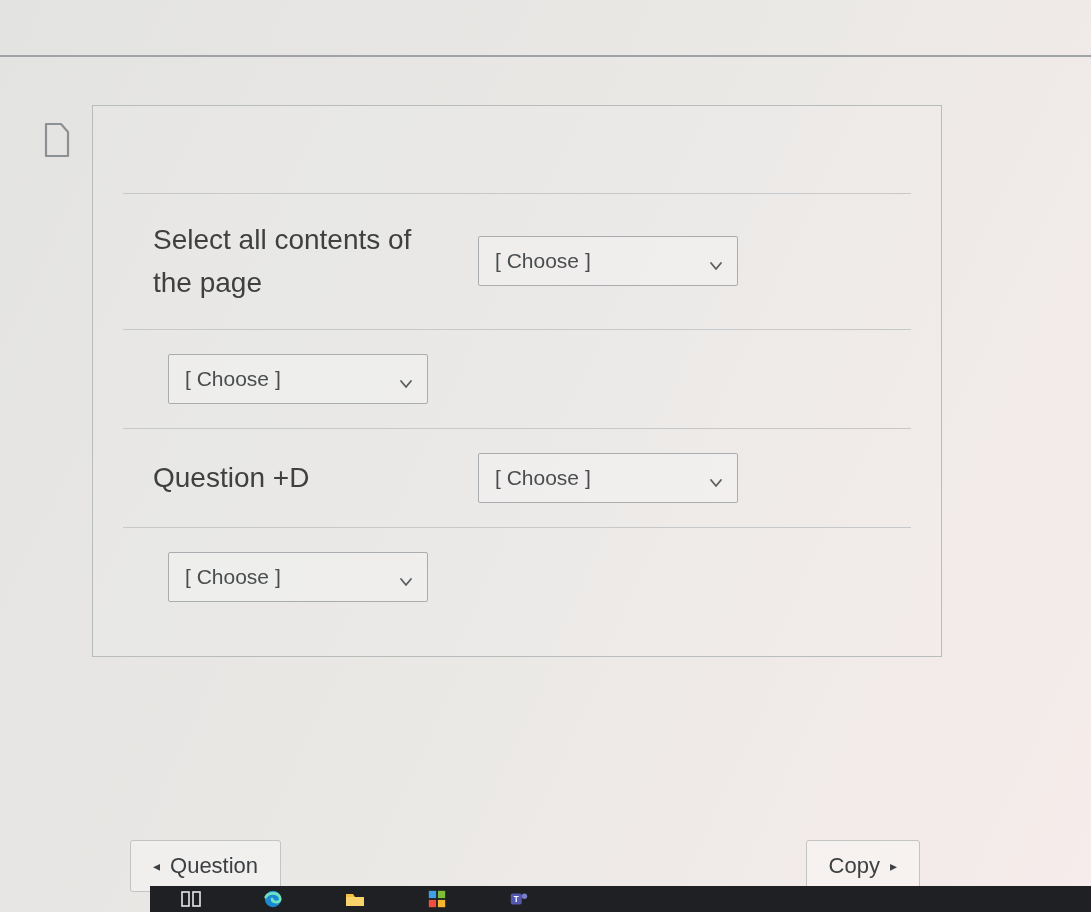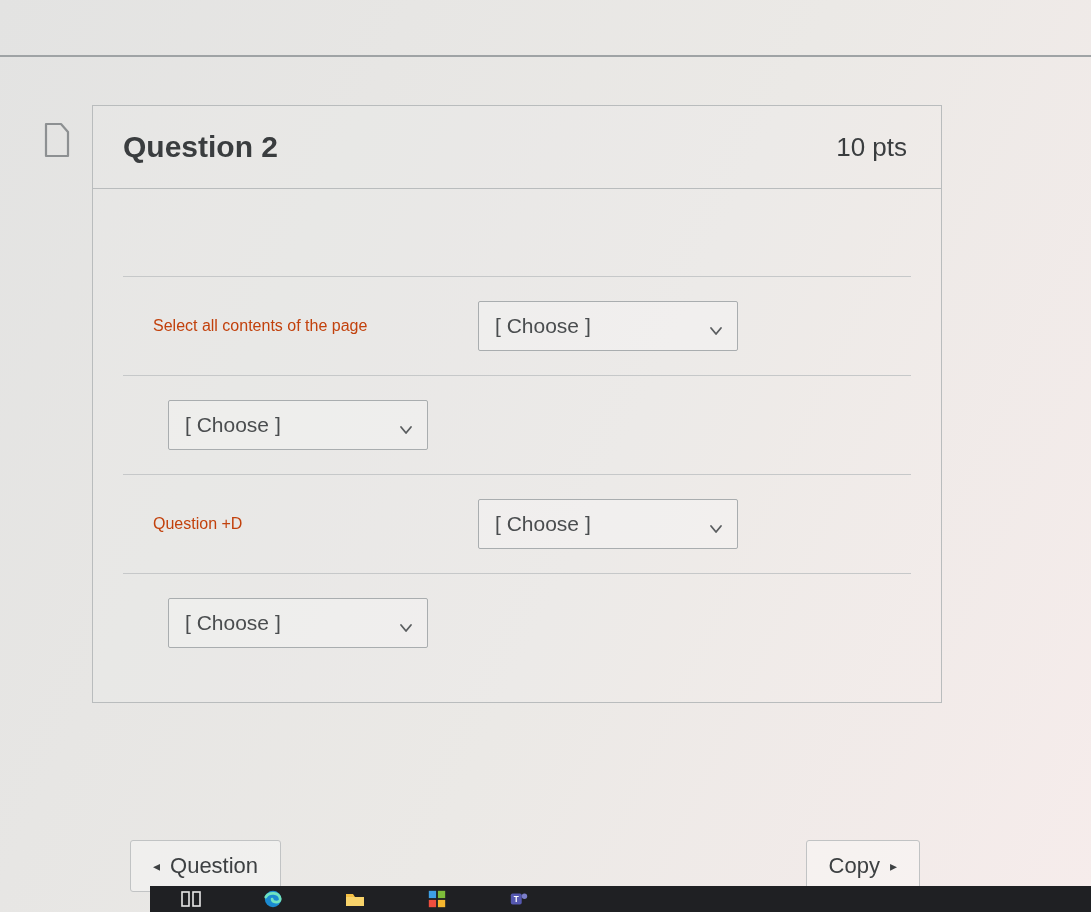--- a/index.html
+++ b/index.html
@@ -154,10 +154,6 @@
   </div>
 
   <div class="card">
-    <div class="card-header">
-      <div class="q-title">Question 2</div>
-      <div class="q-points">10 pts</div>
-    </div>
 
     <div class="body">
       <div class="spacer"></div>

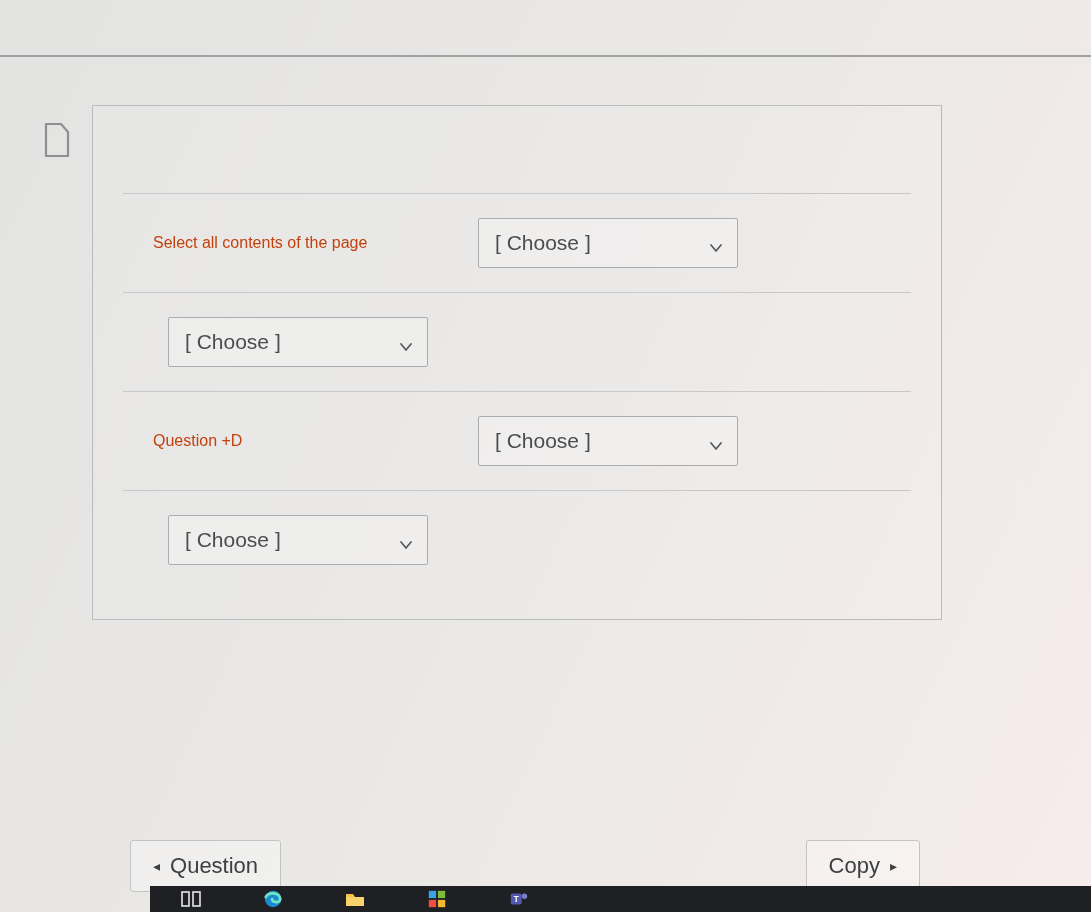--- a/index.html
+++ b/index.html
@@ -72,9 +72,9 @@
   .prompt {
     width: 310px;
     padding-right: 20px;
-    font-size: 16px;
+    font-size: 28px;
     line-height: 1.55;
-    color: #c2410c;
+    color: #404040;
   }
   .dropdown {
     position: relative;

